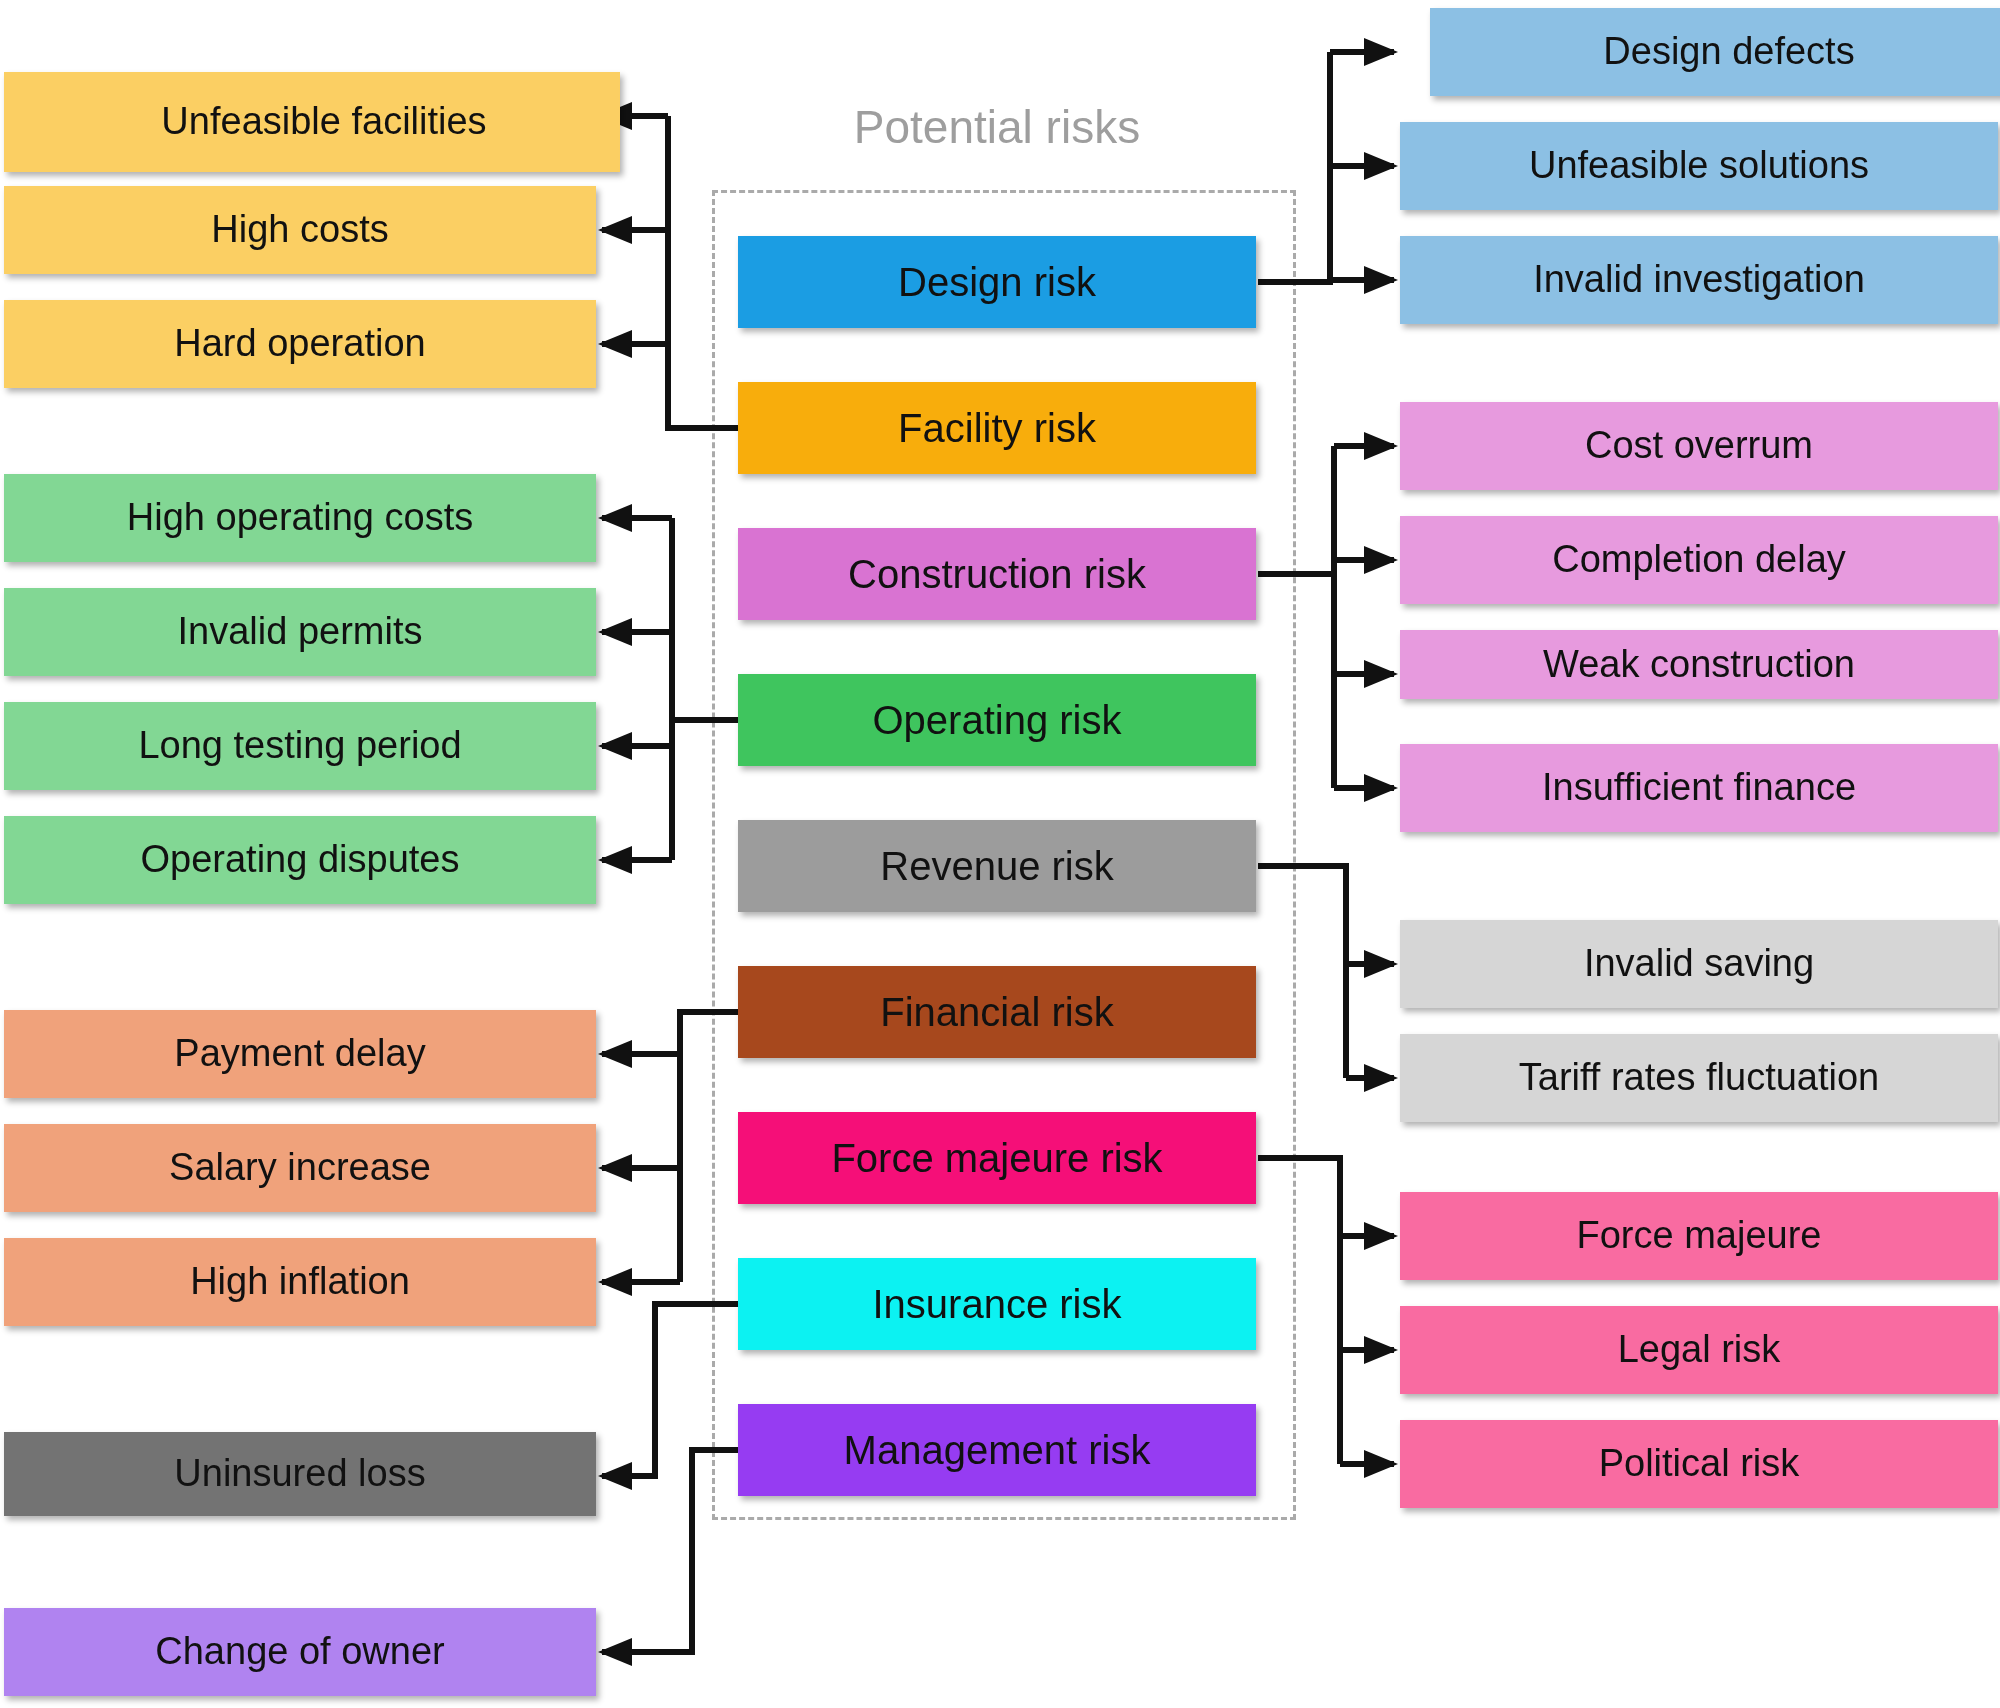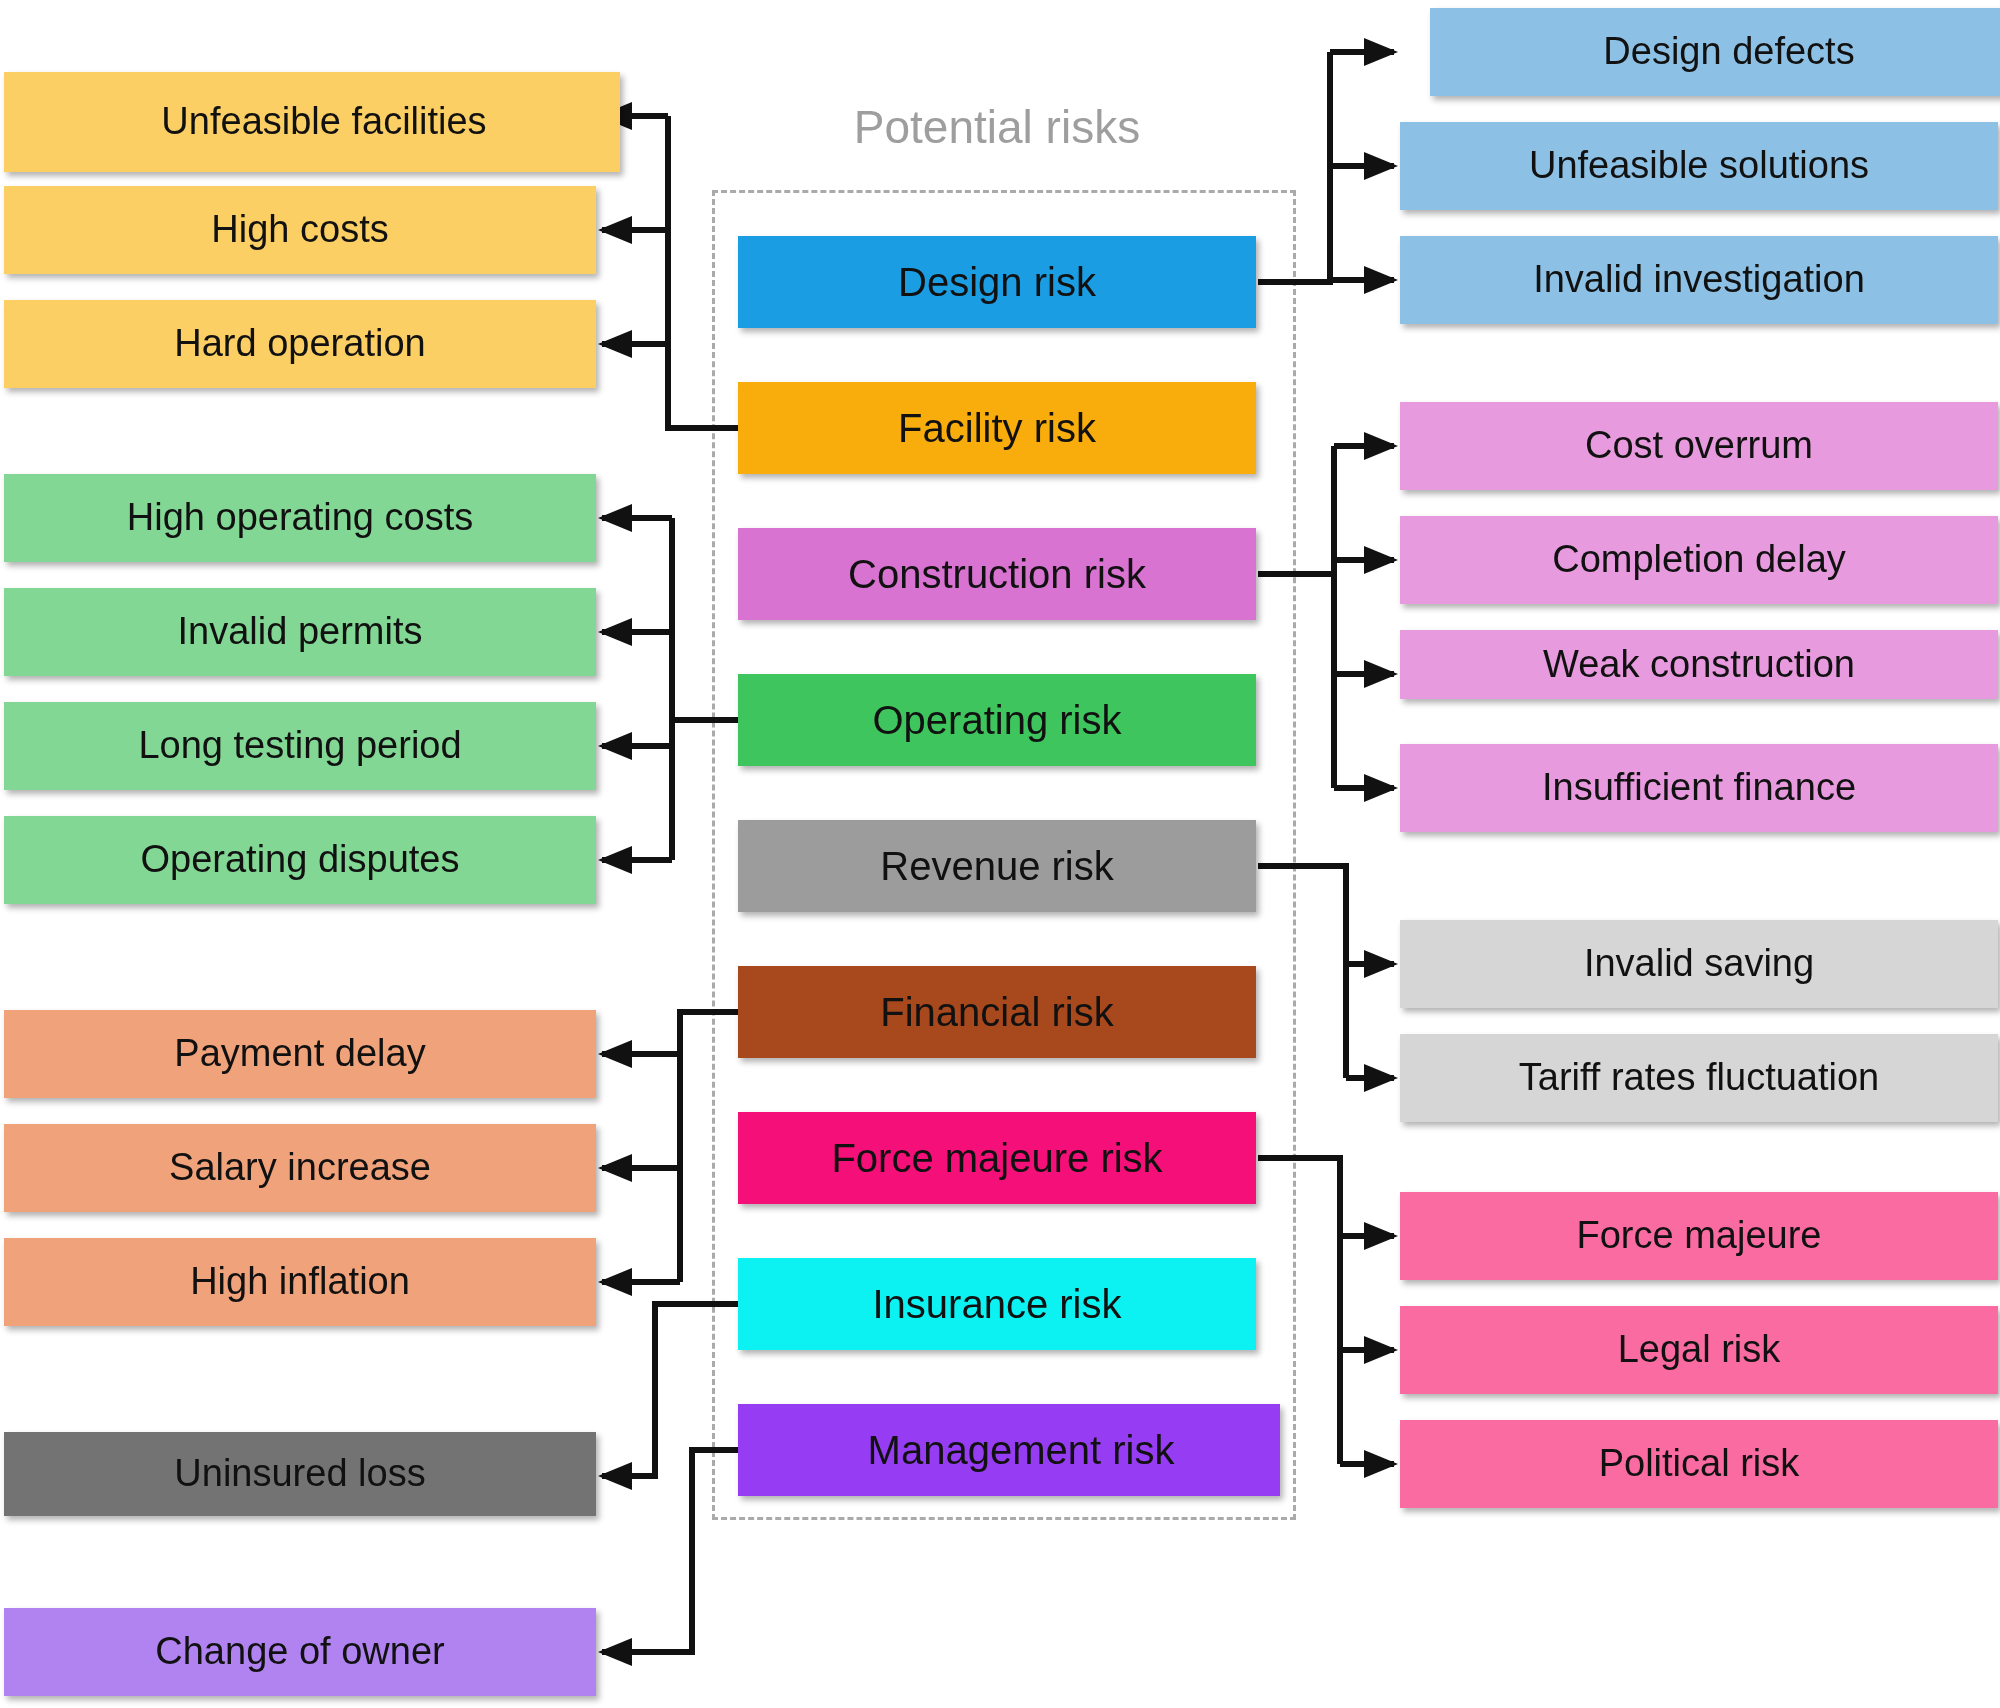--- a/index.html
+++ b/index.html
@@ -94,7 +94,7 @@
   <div class="box" style="left: 738px; top: 966px; width: 518px; height: 92px; background-color: rgb(167, 72, 29);">Financial risk</div>
   <div class="box" style="left: 738px; top: 1112px; width: 518px; height: 92px; background-color: rgb(245, 15, 120);">Force majeure risk</div>
   <div class="box" style="left: 738px; top: 1258px; width: 518px; height: 92px; background-color: rgb(12, 242, 242);">Insurance risk</div>
-  <div class="box" style="left: 738px; top: 1404px; width: 518px; height: 92px; background-color: rgb(150, 60, 242); padding-left: 24px;">Management risk</div>
+  <div class="box" style="left: 738px; top: 1404px; width: 518px; height: 92px; background-color: rgb(150, 60, 242);">Management risk</div>
 
   <div class="box leaf" style="left: 4px; top: 72px; width: 592px; height: 100px; background-color: rgb(251, 207, 99); padding-left: 24px;">Unfeasible facilities</div>
   <div class="box leaf" style="left: 4px; top: 186px; width: 592px; height: 88px; background-color: rgb(251, 207, 99);">High costs</div>

